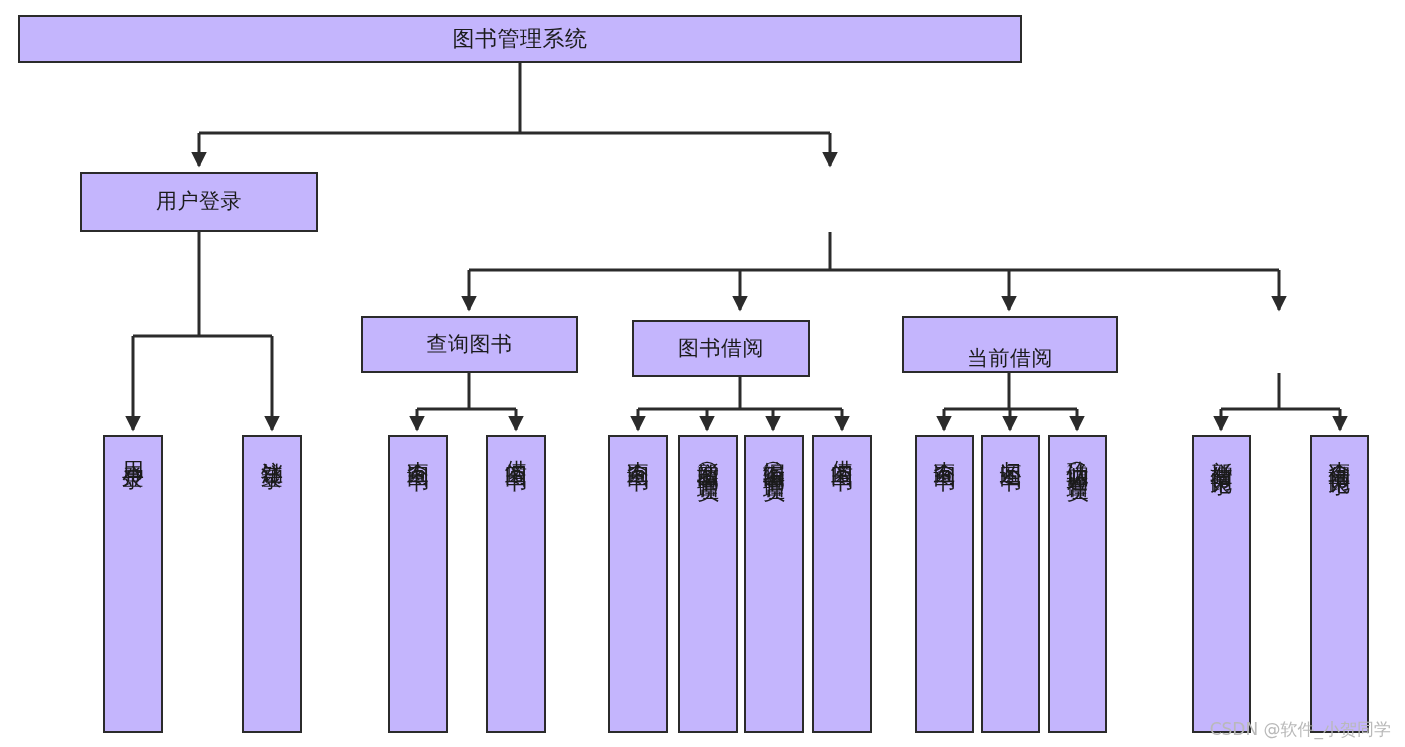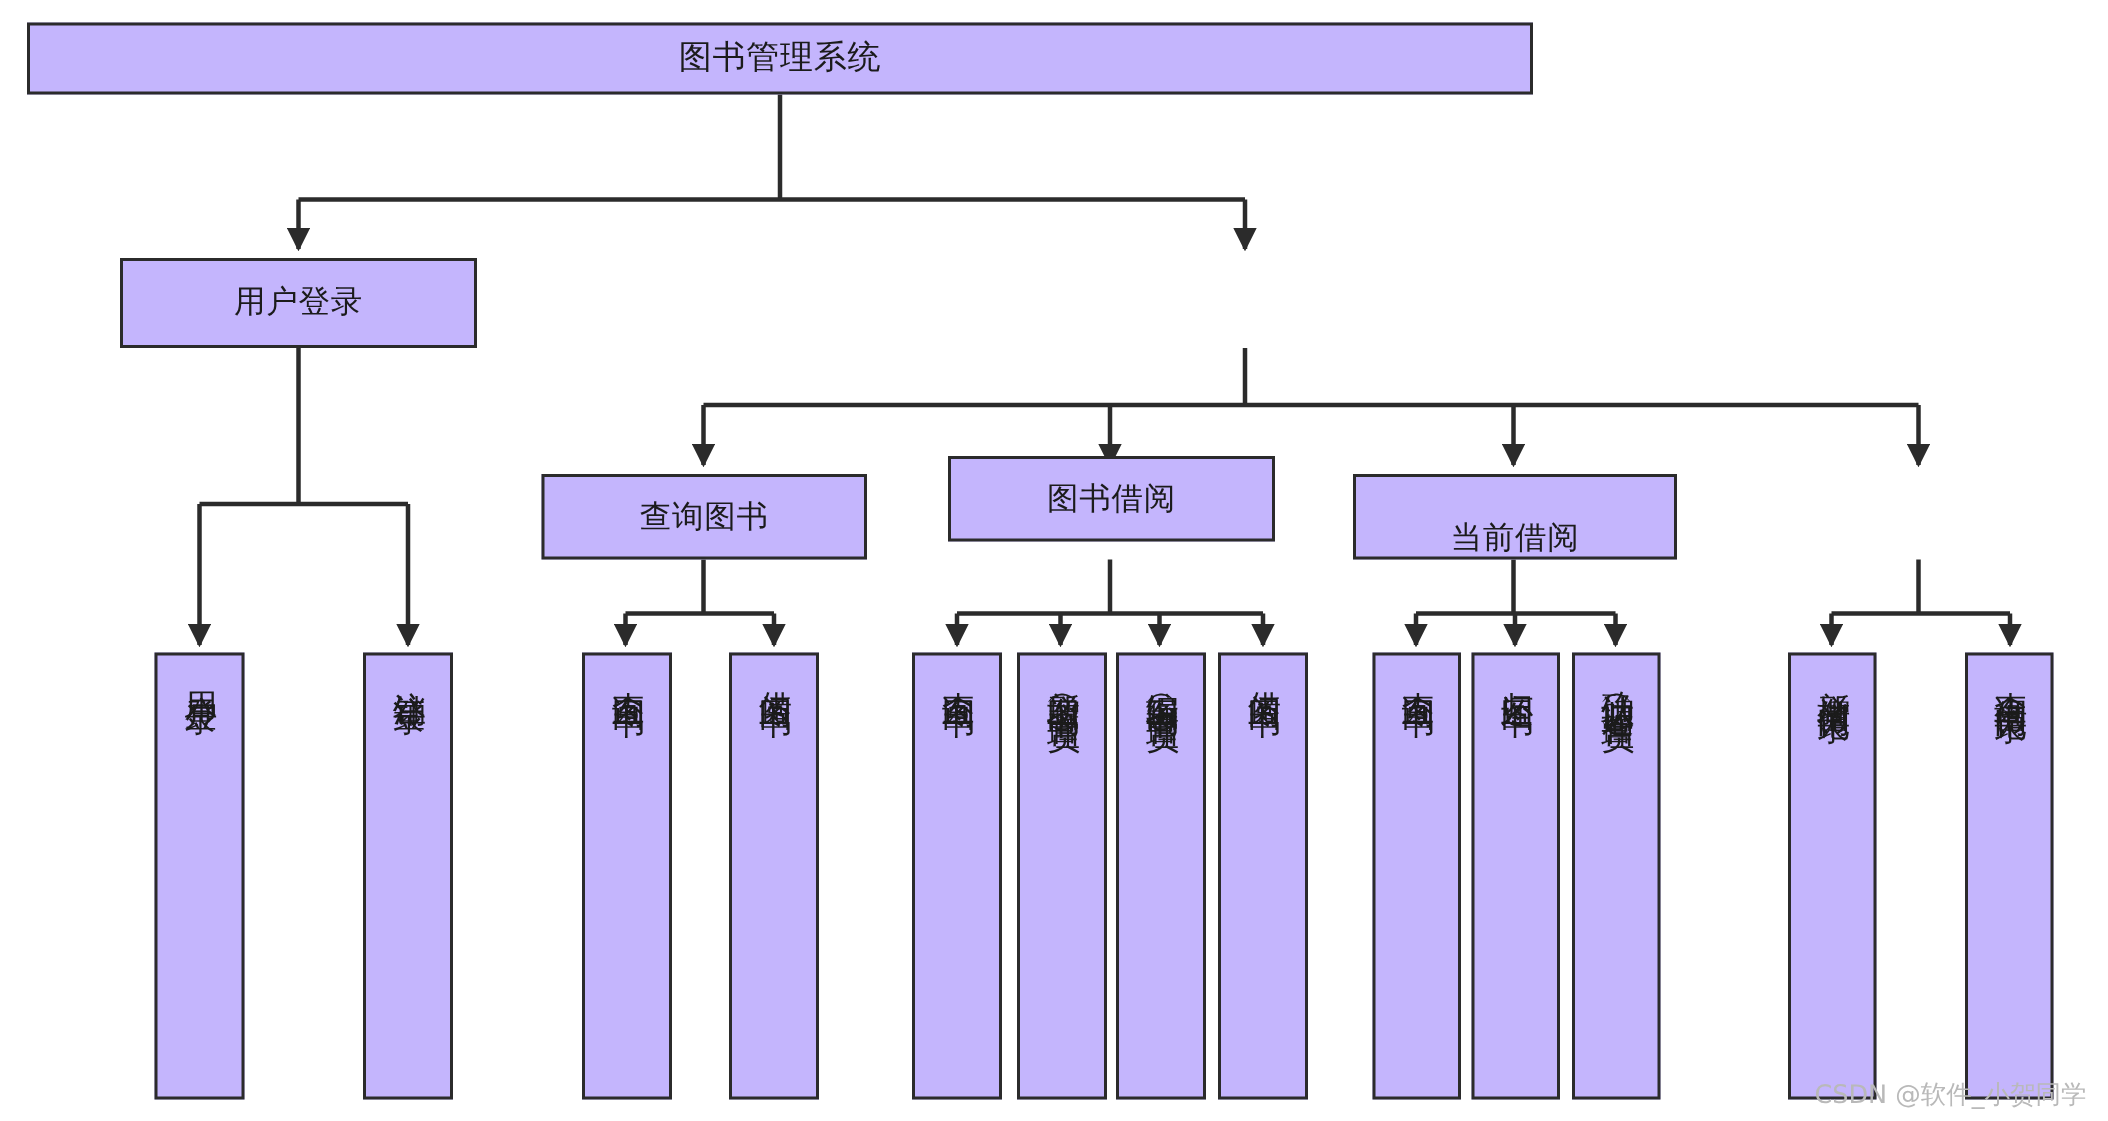--- a/index.html
+++ b/index.html
@@ -137,7 +137,7 @@
   <div class="node node-l3" style="left:361px; top:316px; width:217px; height:57px;">
     <span class="label">查询图书</span>
   </div>
-  <div class="node node-l3" style="left:632px; top:304px; width:218px; height:57px;">
+  <div class="node node-l3" style="left:632px; top:320px; width:178px; height:57px;">
     <span class="label">图书借阅</span>
   </div>
   <div class="node node-l3" style="left:902px; top:316px; width:216px; height:57px;align-items:flex-end;">

